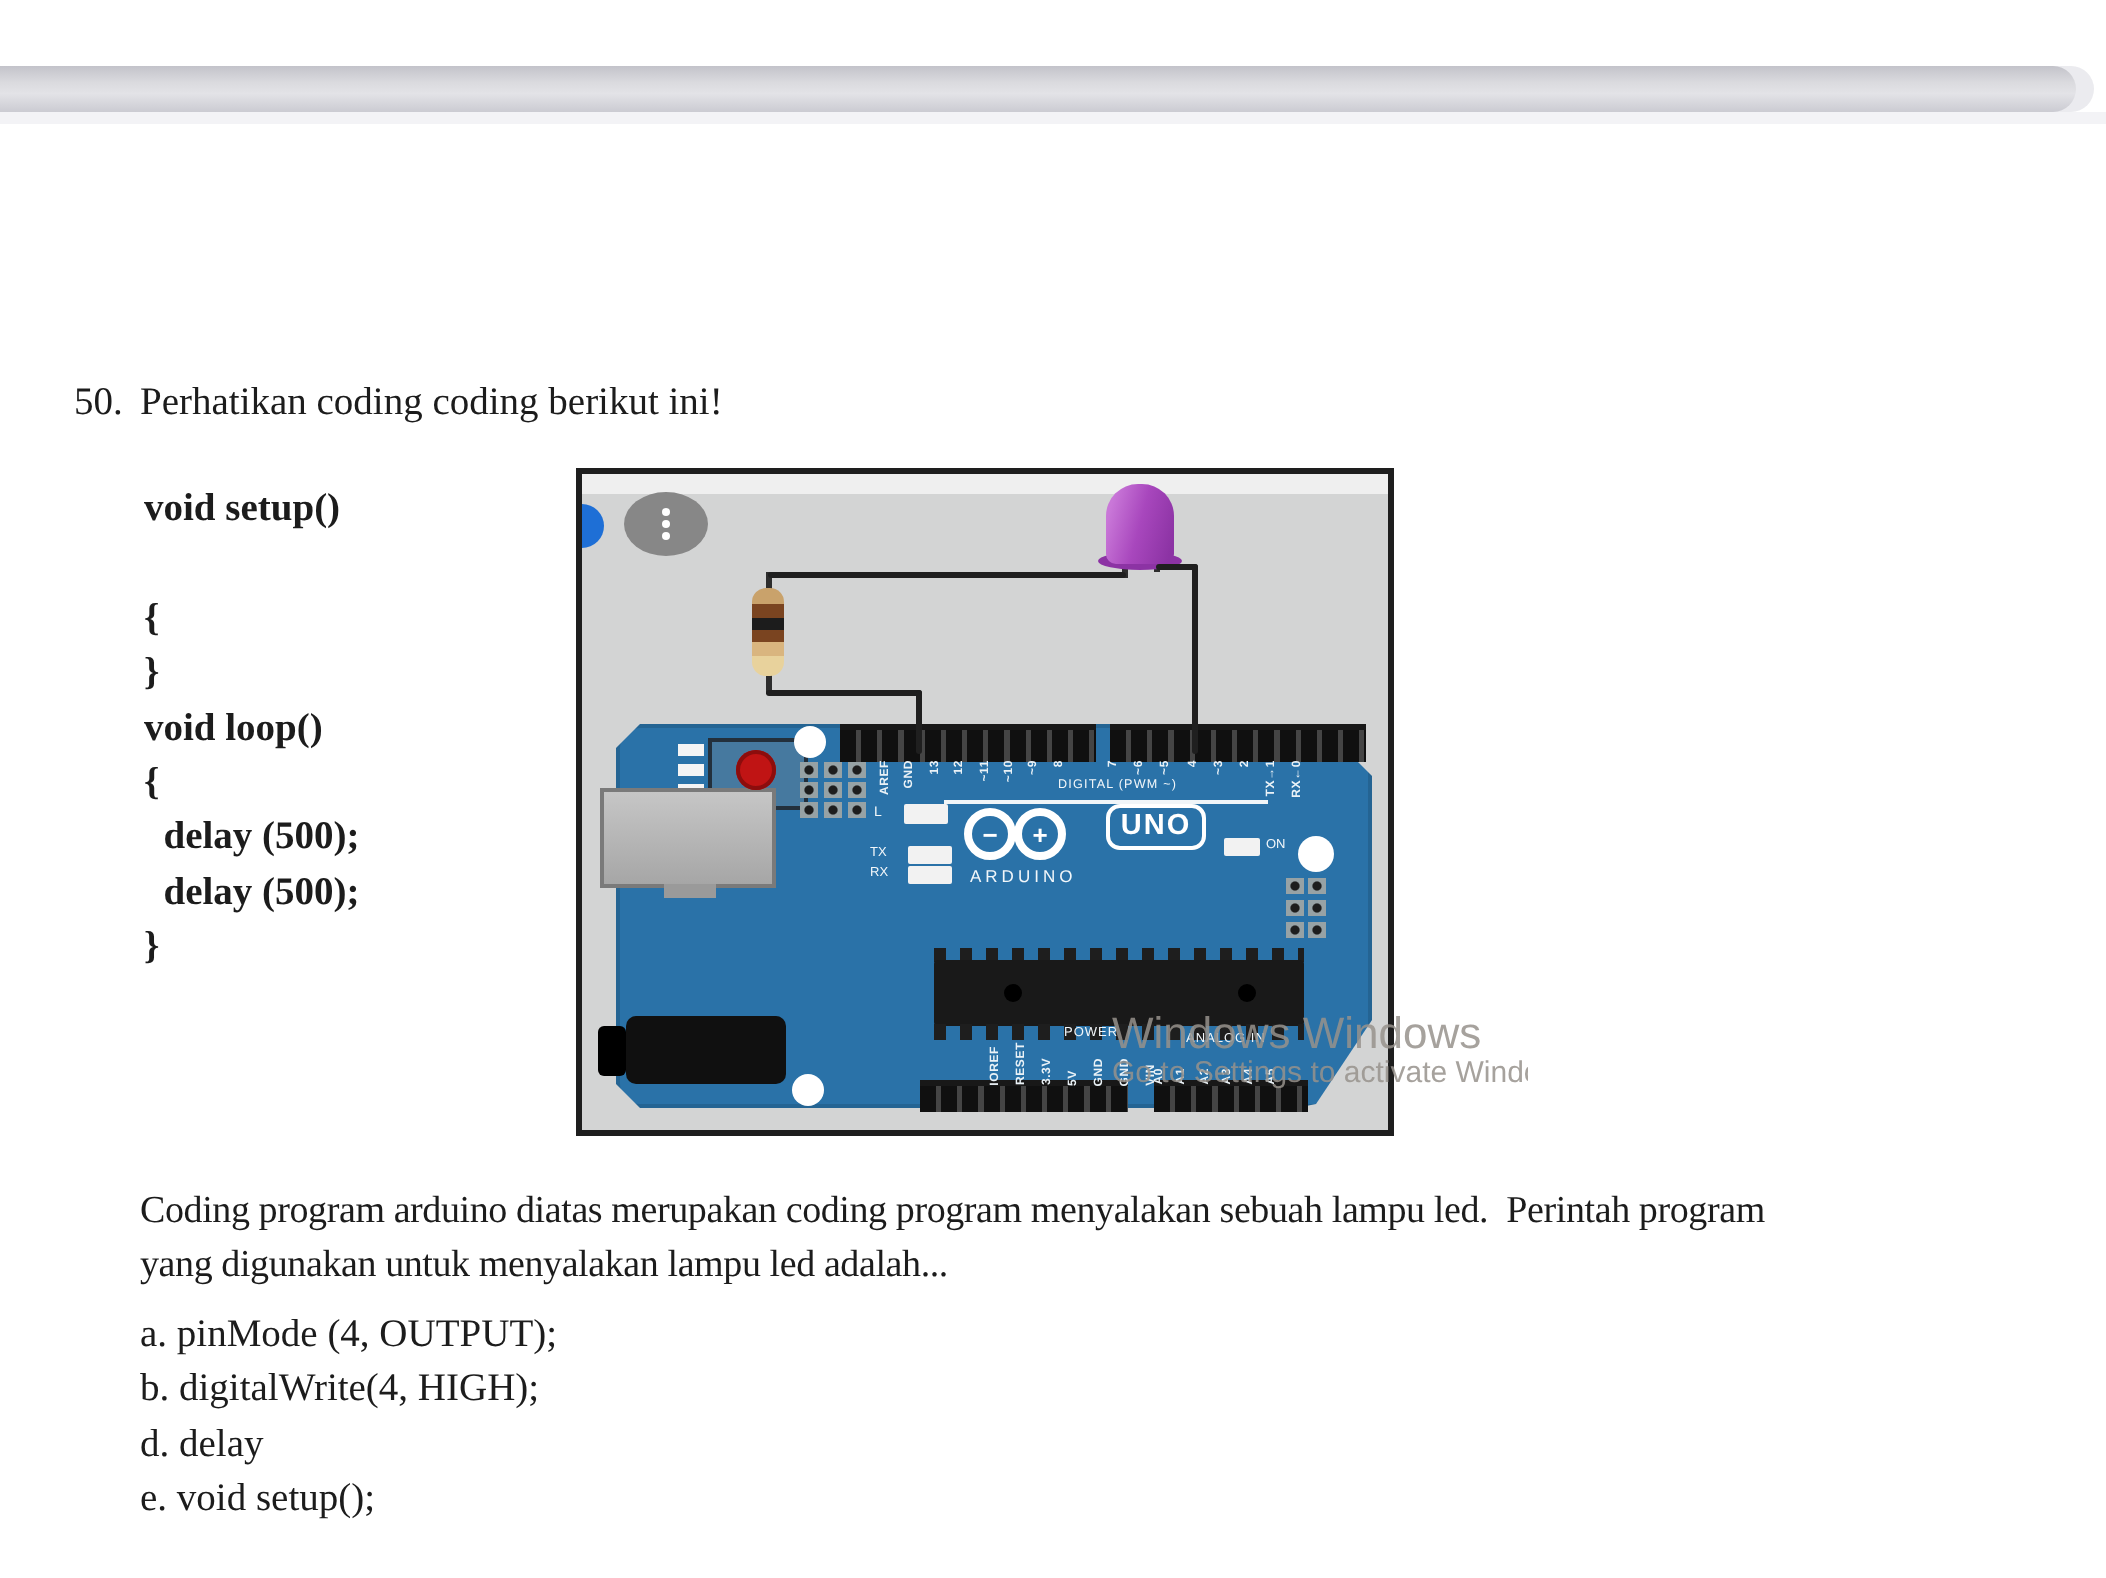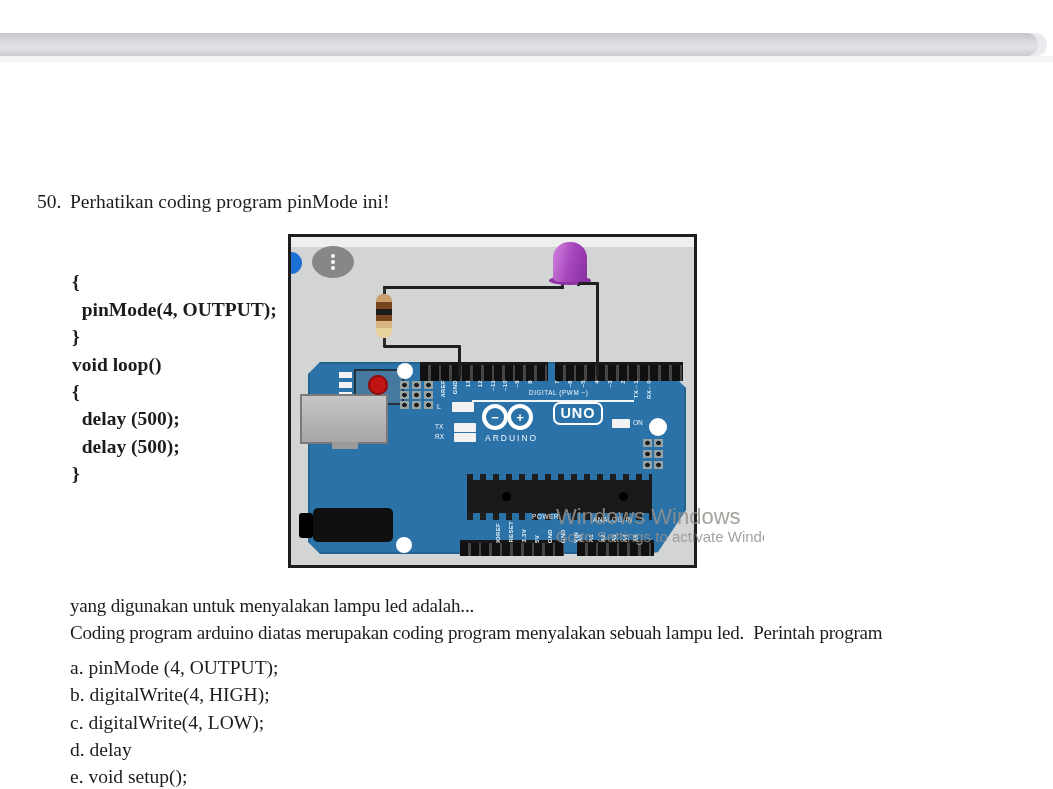--- a/index.html
+++ b/index.html
@@ -101,7 +101,7 @@
   <div class="sb-under"></div>
 
   <div class="q-row">
-    <span class="q-num">50.</span><span>Perhatikan coding program pinMode ini!</span>
+    <span class="q-num">50.</span><span>Perhatikan coding coding berikut ini!</span>
   </div>
 
   <div class="code-block">

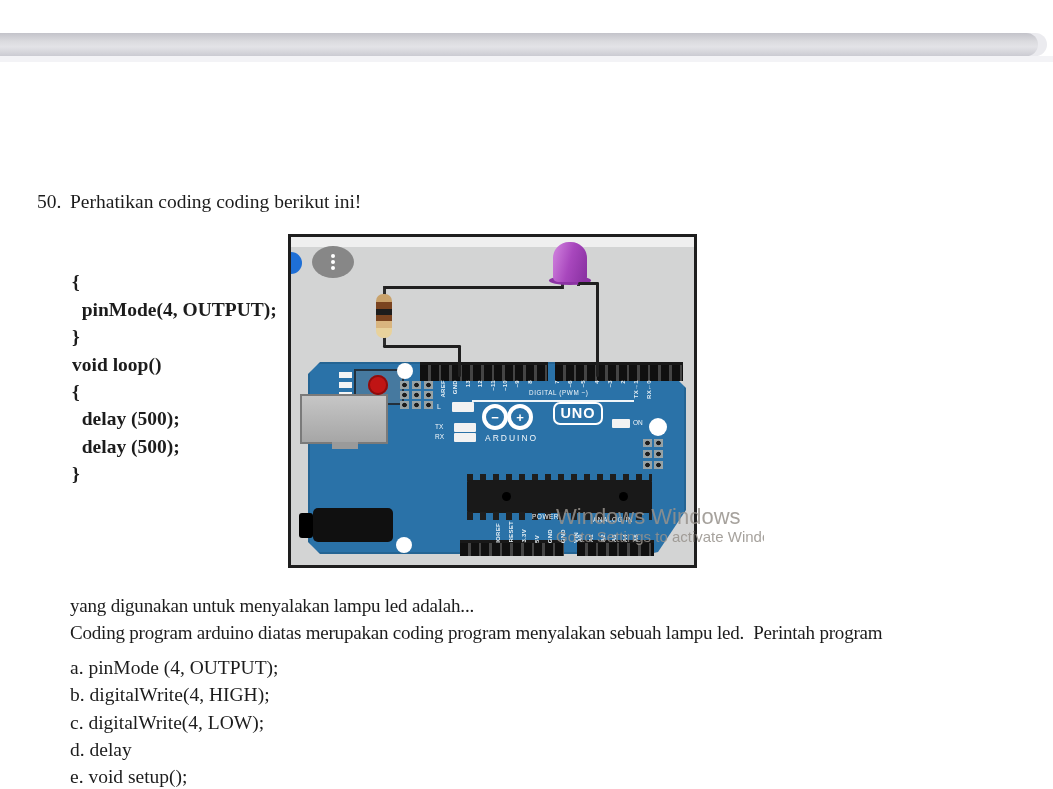--- a/index.html
+++ b/index.html
@@ -105,6 +105,7 @@
   </div>
 
   <div class="code-block">
+      <div class="code-line">void setup()</div>
       <div class="code-line"></div>
       <div class="code-line">{</div>
       <div class="code-line">  pinMode(4, OUTPUT);</div>

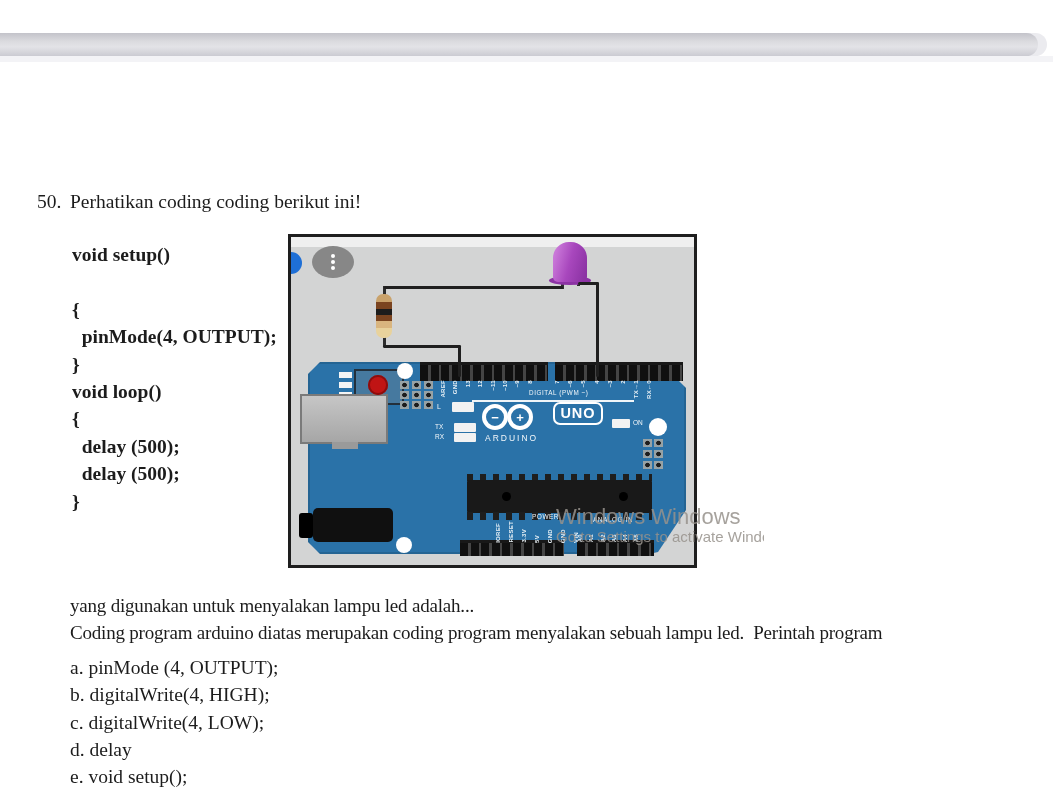--- a/index.html
+++ b/index.html
@@ -108,7 +108,6 @@
       <div class="code-line">void setup()</div>
       <div class="code-line"></div>
       <div class="code-line">{</div>
-      <div class="code-line">  pinMode(4, OUTPUT);</div>
       <div class="code-line">}</div>
       <div class="code-line">void loop()</div>
       <div class="code-line">{</div>

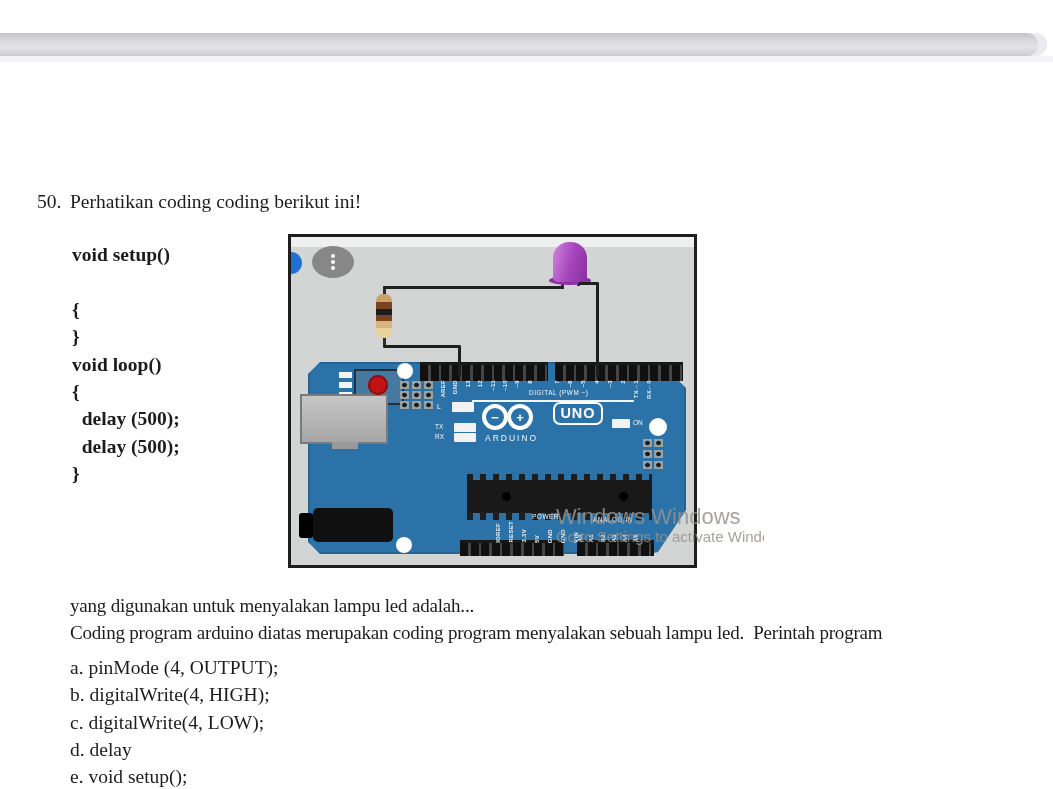--- a/index.html
+++ b/index.html
@@ -247,8 +247,8 @@
   </div>
 
   <div class="para">
+    <div>Coding program arduino diatas merupakan coding program menyalakan sebuah lampu led.  Perintah program</div>
     <div>yang digunakan untuk menyalakan lampu led adalah...</div>
-    <div>Coding program arduino diatas merupakan coding program menyalakan sebuah lampu led.  Perintah program</div>
   </div>
 
   <div class="options">

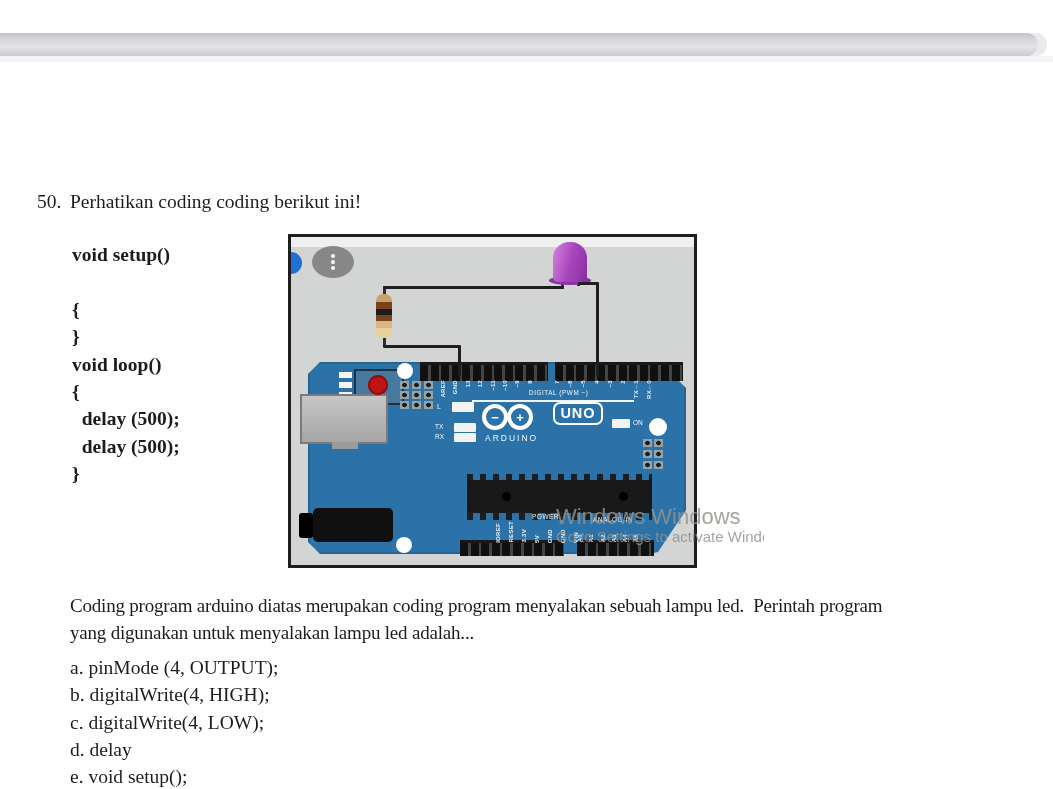--- a/index.html
+++ b/index.html
@@ -254,7 +254,6 @@
   <div class="options">
       <div class="option-line">a. pinMode (4, OUTPUT);</div>
       <div class="option-line">b. digitalWrite(4, HIGH);</div>
-      <div class="option-line">c. digitalWrite(4, LOW);</div>
       <div class="option-line">d. delay</div>
       <div class="option-line">e. void setup();</div>
     </div>

